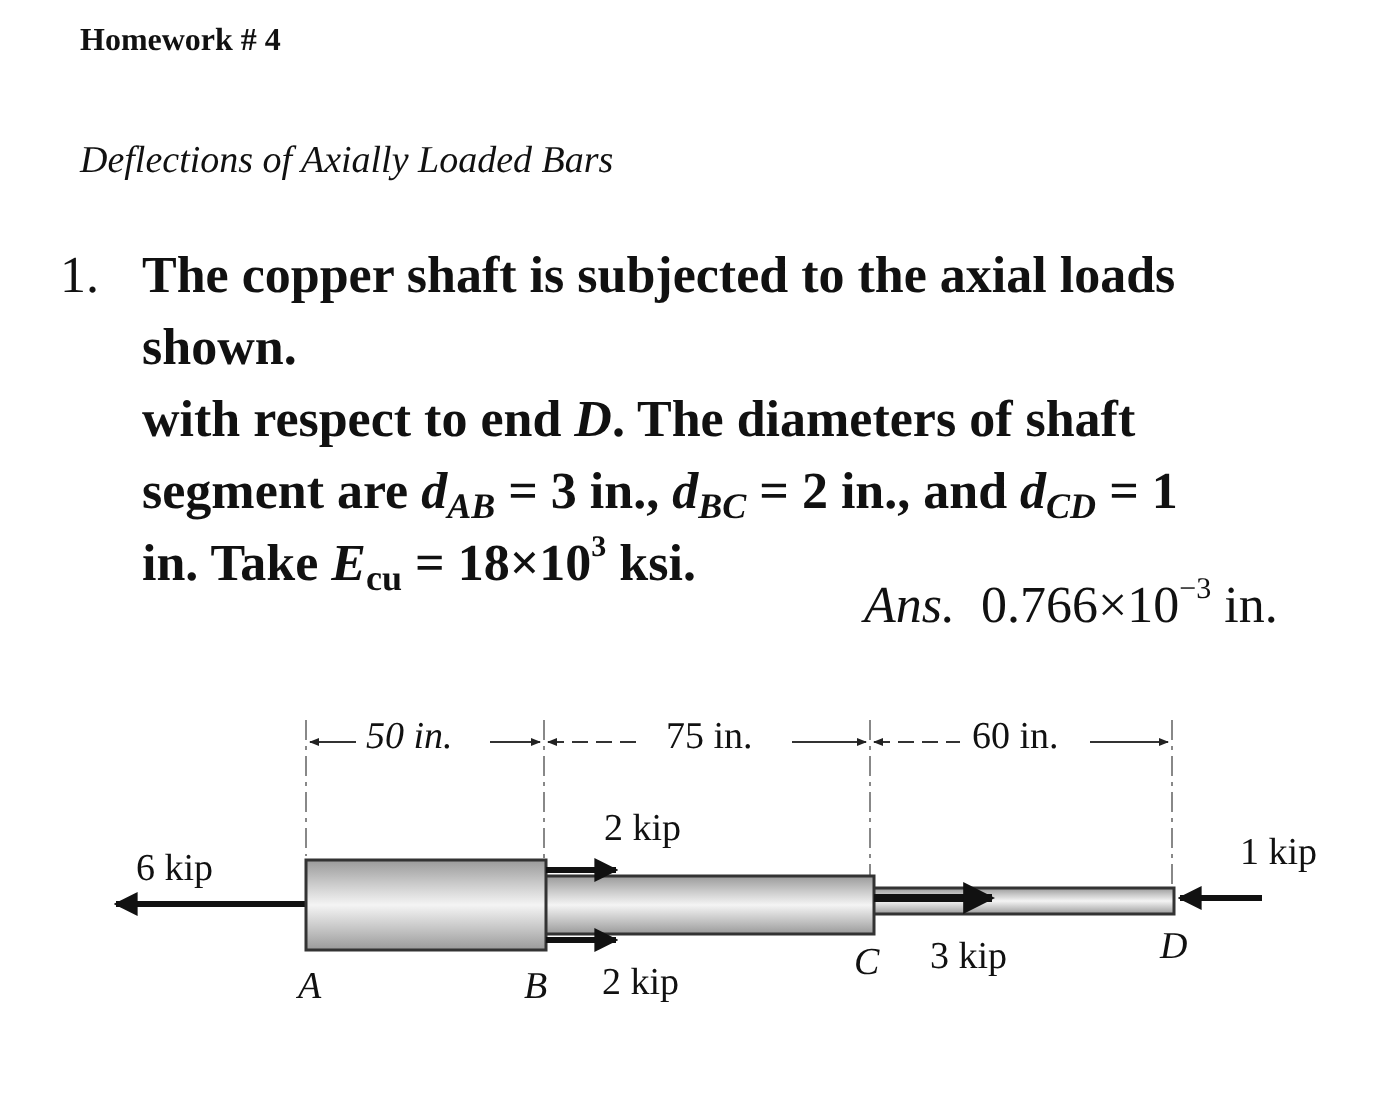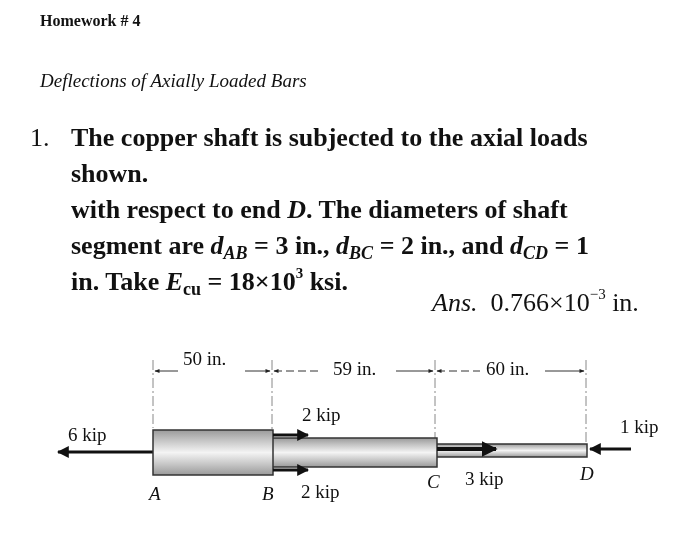--- a/index.html
+++ b/index.html
@@ -98,7 +98,7 @@
   <line x1="631" y1="449" x2="590" y2="449" stroke="#111" stroke-width="3" marker-end="url(#ah)"></line>
 </svg>
 
-<div class="lbl" style="left:183px; top:348px;">50 in.</div>
+<div class="lbl" style="left:183px; top:358px;font-style:italic;">50 in.</div>
 <div class="lbl" style="left:333px; top:358px;">59 in.</div>
 <div class="lbl" style="left:486px; top:358px;font-family:Liberation Serif, serif;">60 in.</div>
 

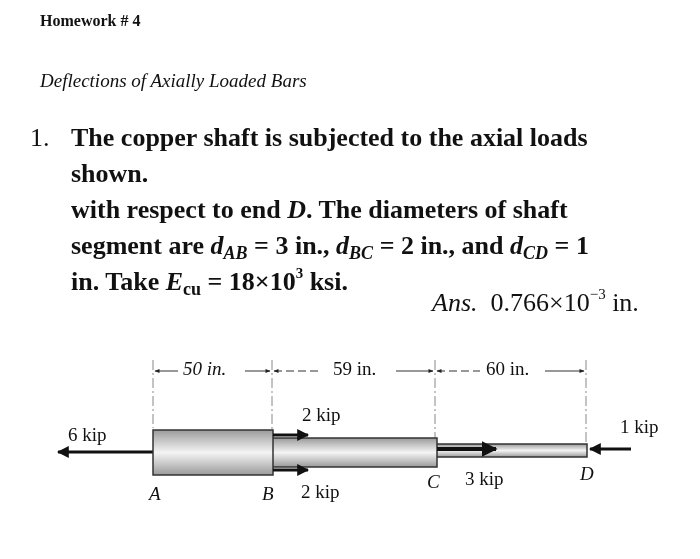--- a/index.html
+++ b/index.html
@@ -99,7 +99,7 @@
 </svg>
 
 <div class="lbl" style="left:183px; top:358px;font-style:italic;">50 in.</div>
-<div class="lbl" style="left:333px; top:358px;">59 in.</div>
+<div class="lbl" style="left:333px; top:358px;">75 in.</div>
 <div class="lbl" style="left:486px; top:358px;font-family:Liberation Serif, serif;">60 in.</div>
 
 <div class="lbl" style="left:68px; top:424px;">6 kip</div>

